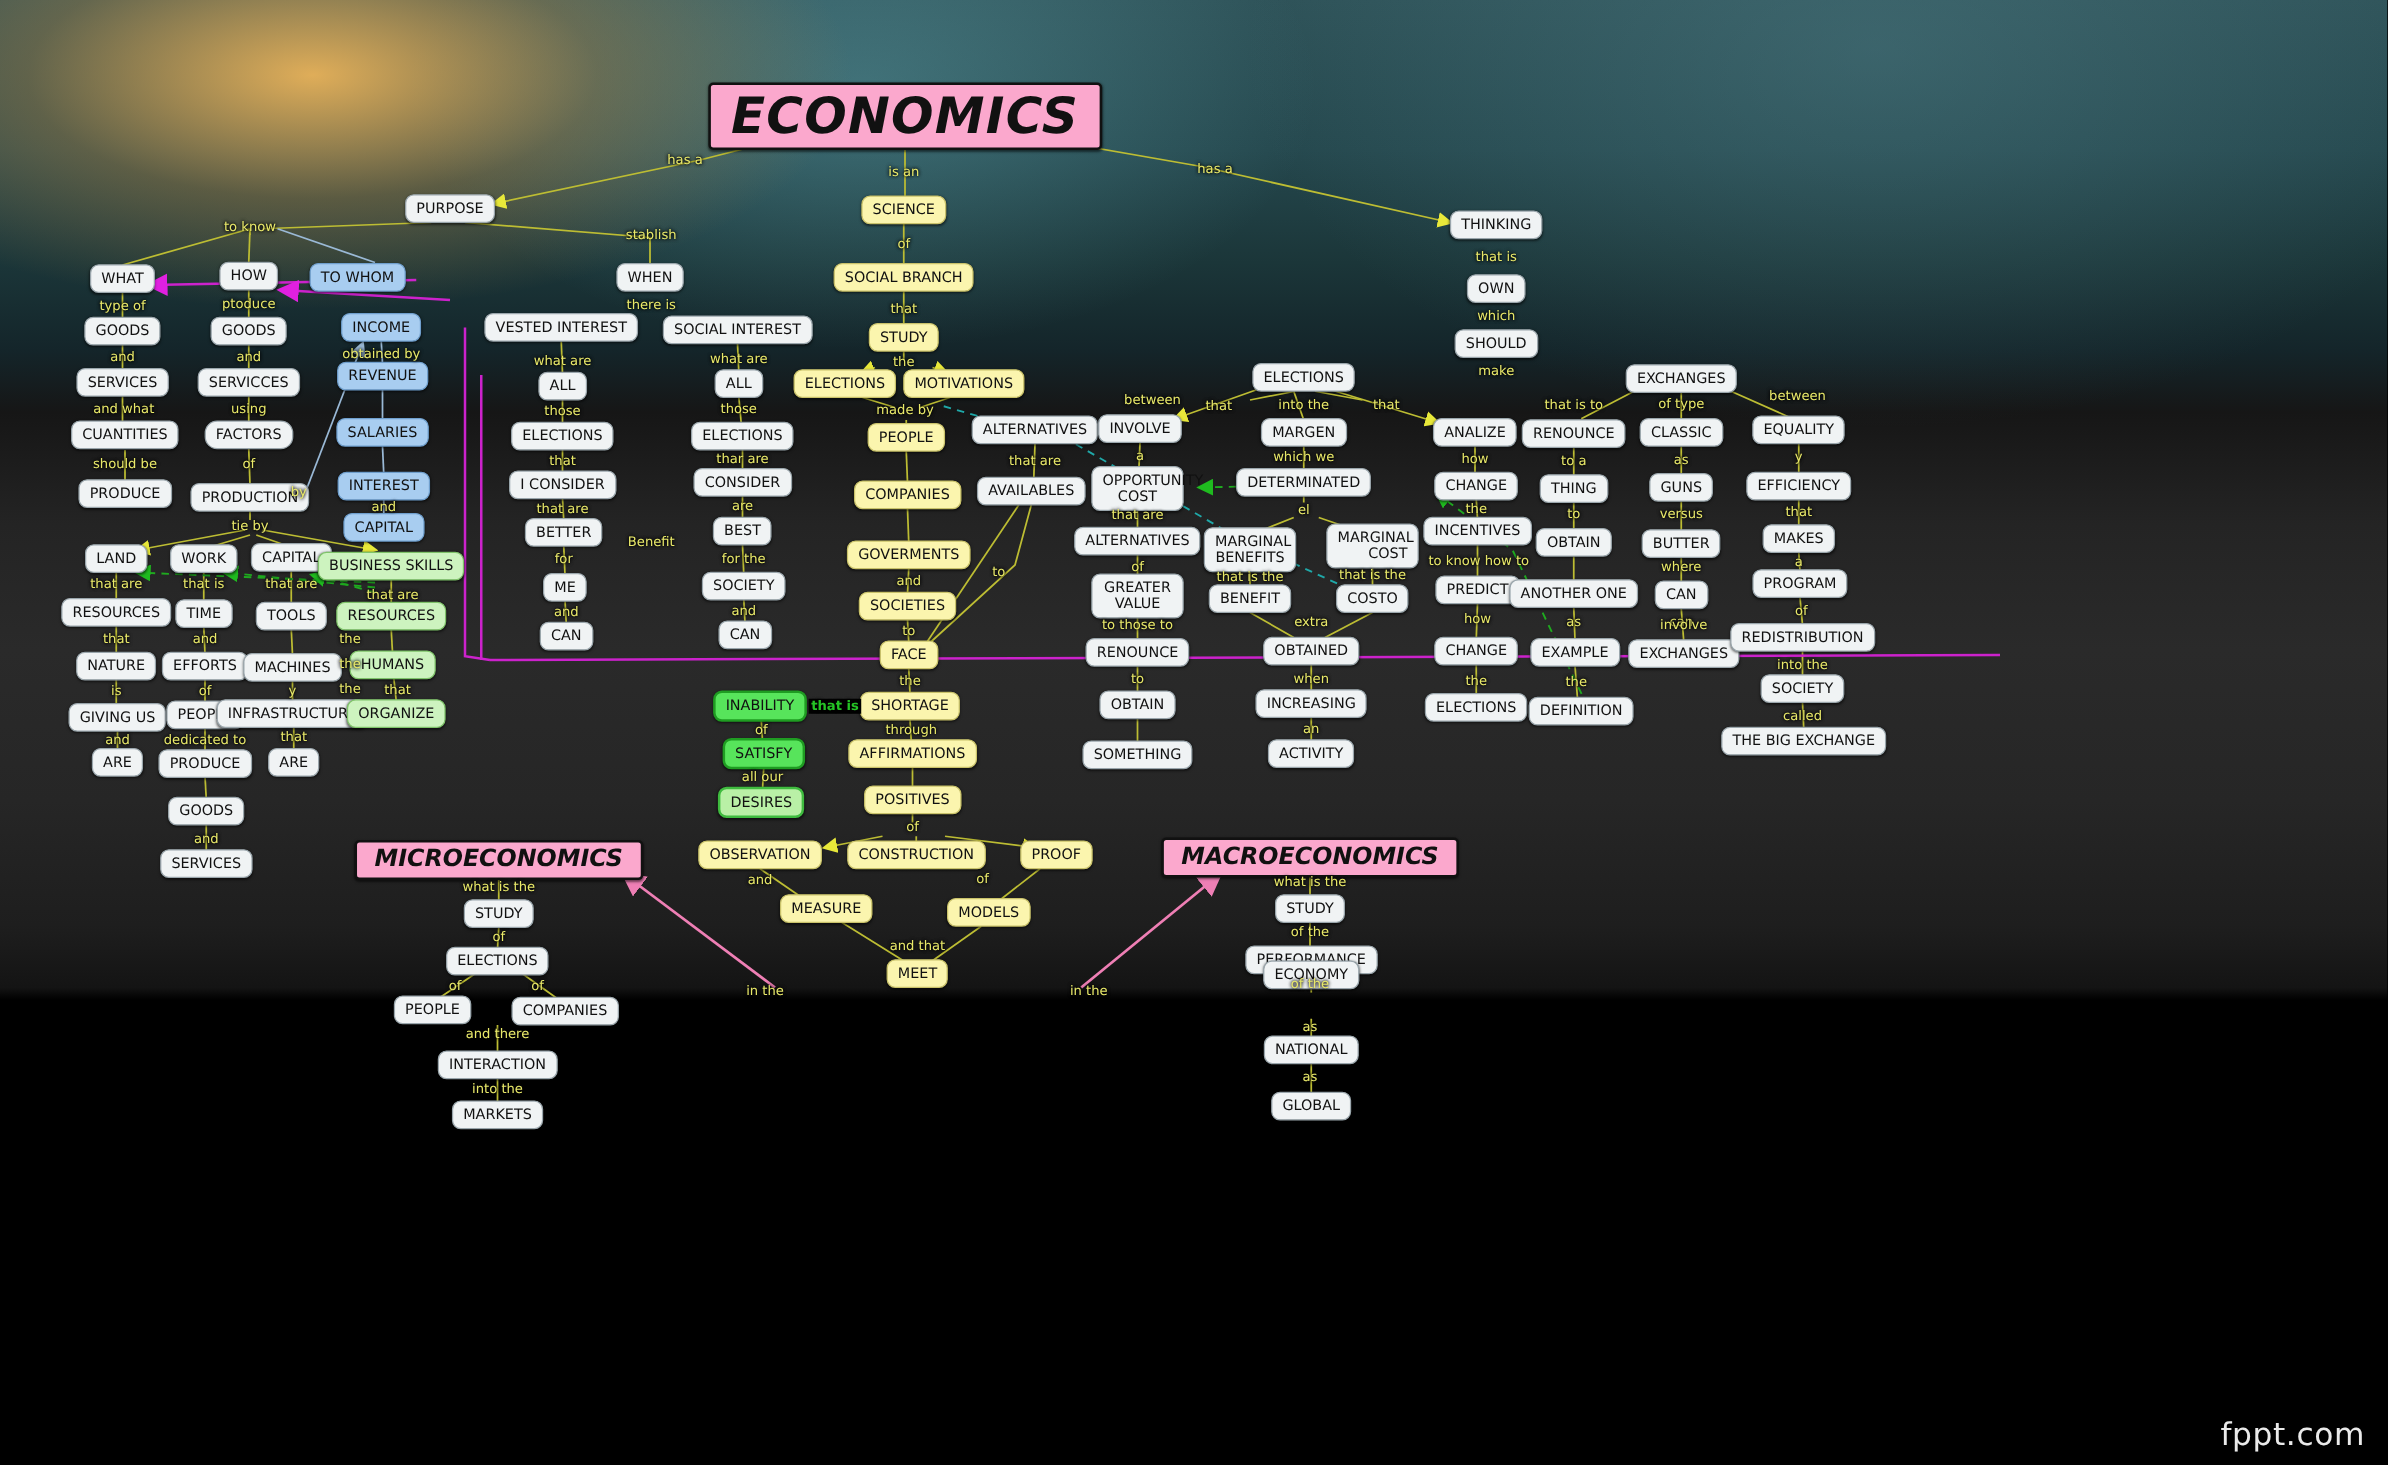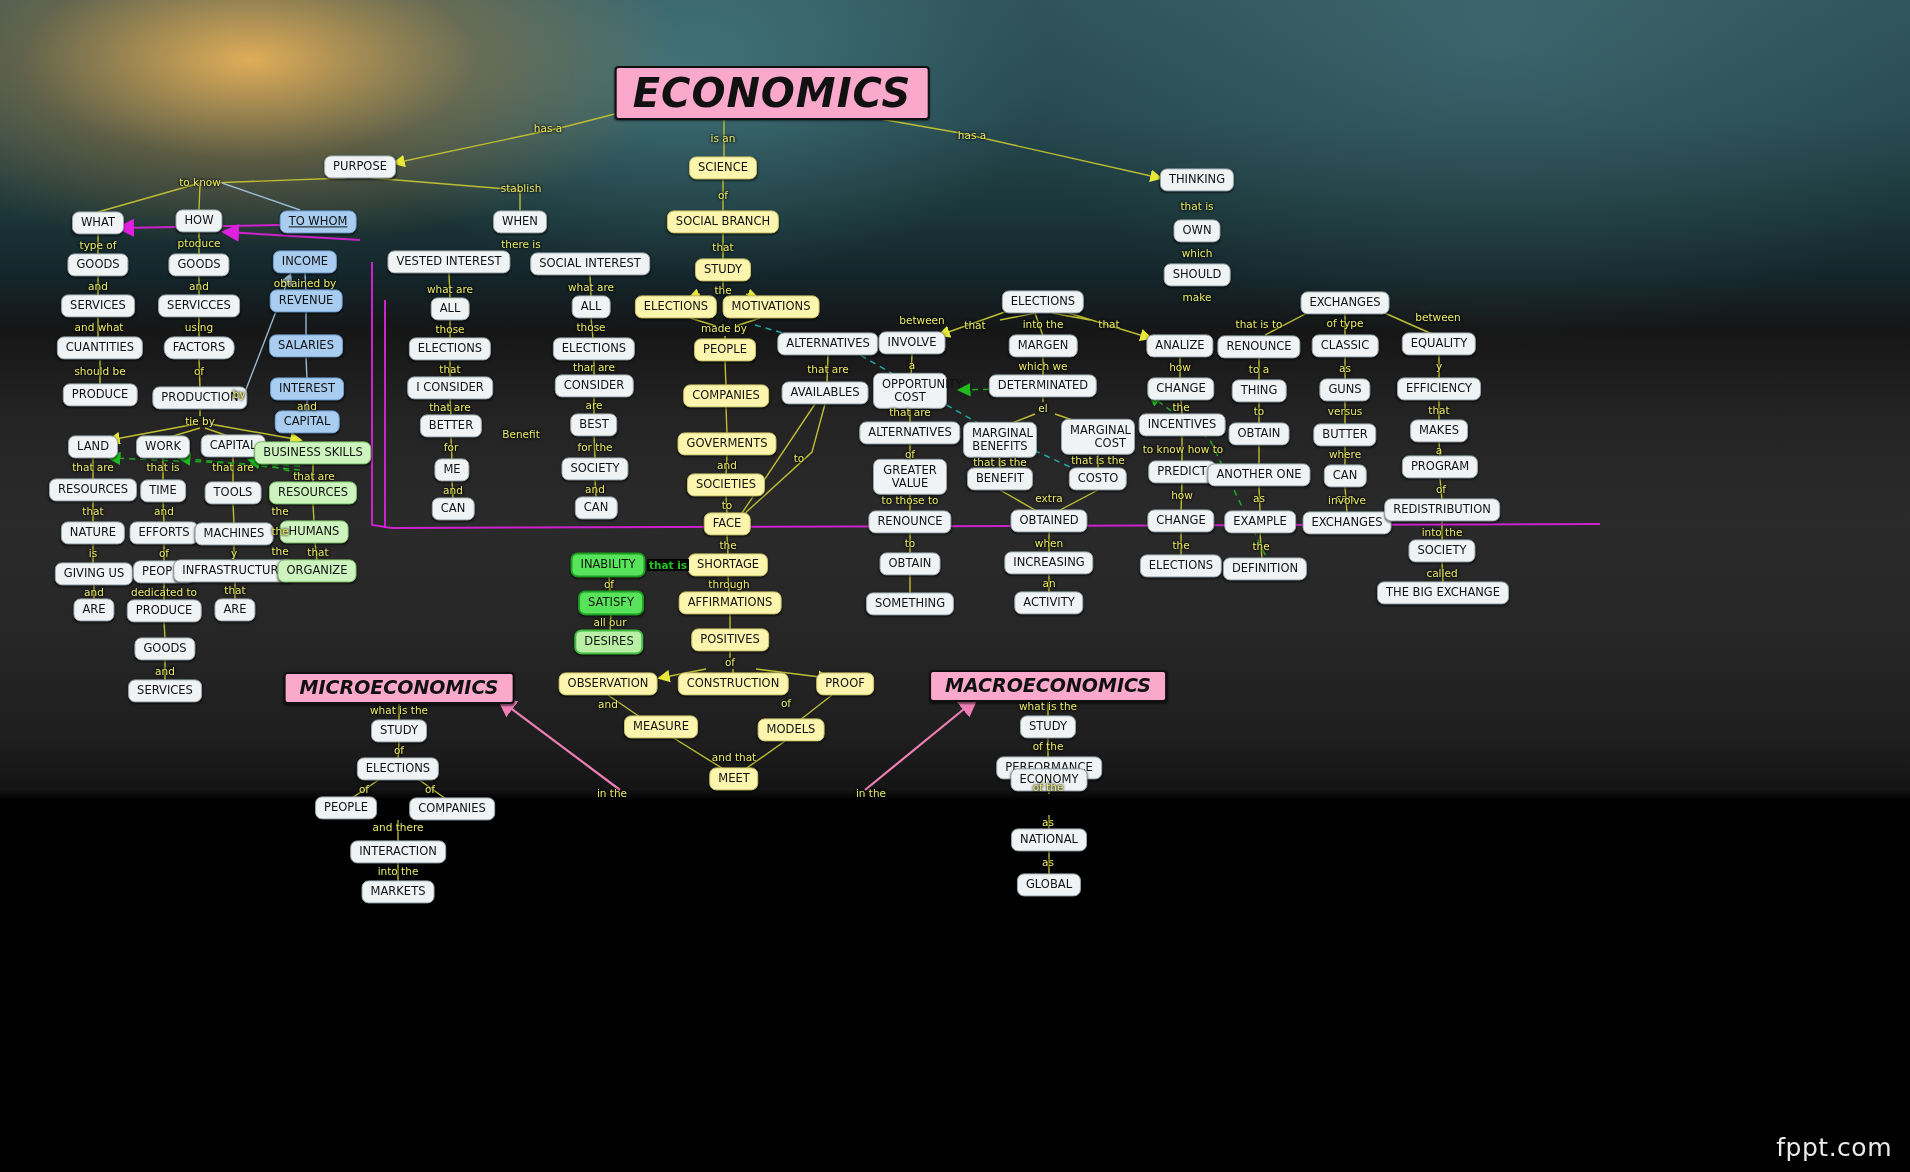--- a/index.html
+++ b/index.html
@@ -272,7 +272,7 @@
   </svg>
 
   <div id="nodes">
-      <div class="node n-pink title-main" style="left: 724px; top: 93px; margin-left: 48px;">ECONOMICS</div>
+      <div class="node n-pink title-main" style="left: 724px; top: 93px;">ECONOMICS</div>
       <div class="node n-white" style="left: 360px; top: 167px;">PURPOSE</div>
       <div class="node n-yellow" style="left: 723px; top: 168px;">SCIENCE</div>
       <div class="node n-white" style="left: 1197px; top: 180px;">THINKING</div>

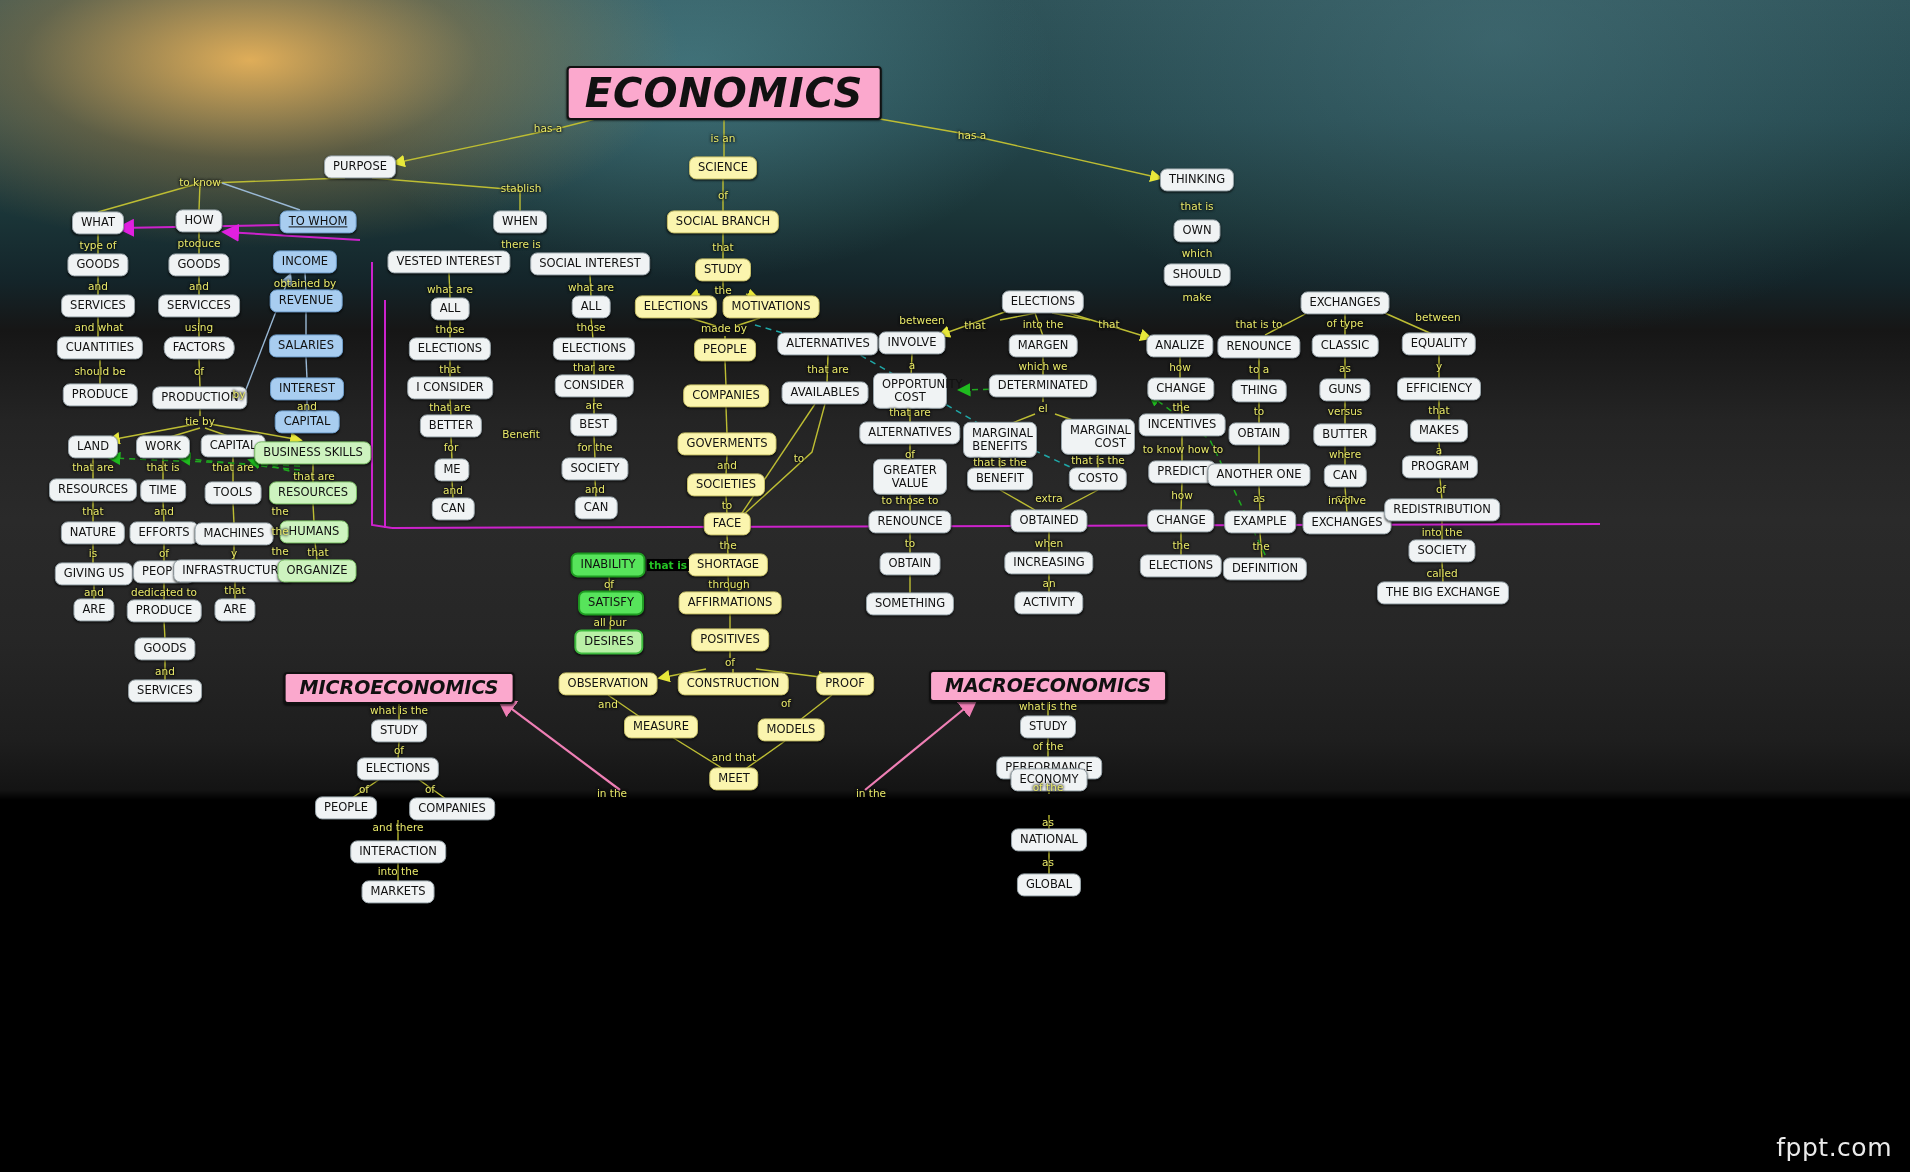--- a/index.html
+++ b/index.html
@@ -278,7 +278,7 @@
       <div class="node n-white" style="left: 1197px; top: 180px;">THINKING</div>
       <div class="node n-white" style="left: 98px; top: 223px;">WHAT</div>
       <div class="node n-white" style="left: 199px; top: 221px;">HOW</div>
-      <div class="node n-blue" style="left: 318px; top: 222px; text-decoration: underline;">TO WHOM</div>
+      <div class="node n-blue" style="left: 286px; top: 222px;">TO WHOM</div>
       <div class="node n-white" style="left: 520px; top: 222px;">WHEN</div>
       <div class="node n-yellow" style="left: 723px; top: 222px;">SOCIAL BRANCH</div>
       <div class="node n-white" style="left: 1197px; top: 231px;">OWN</div>

